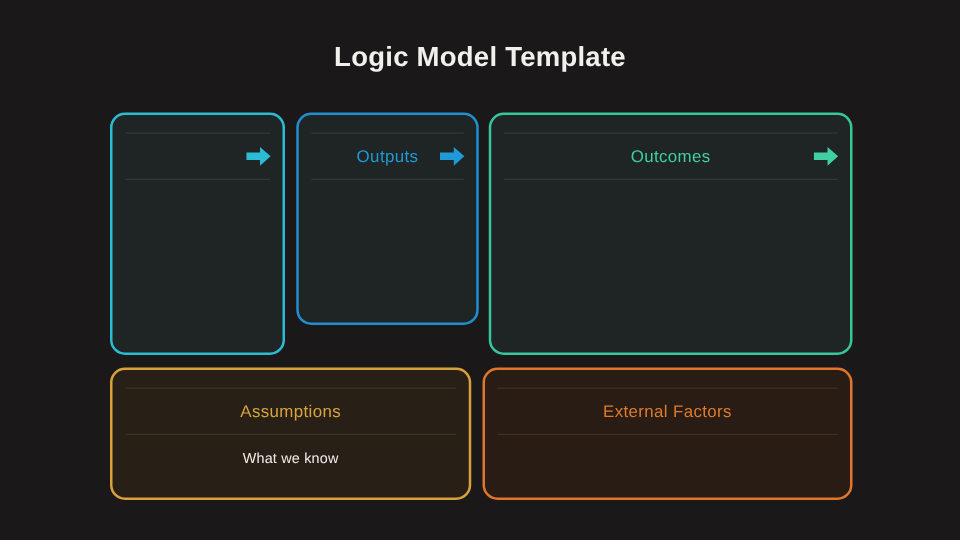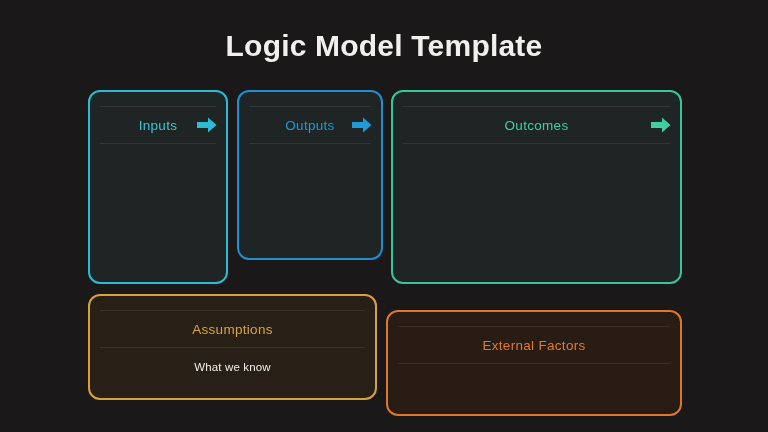--- a/index.html
+++ b/index.html
@@ -30,7 +30,7 @@
     width: 768px;
     text-align: center;
     color: #f2f0ee;
-    font-size: 30px;
+    font-size: 22px;
     font-weight: bold;
     letter-spacing: 0.2px;
     line-height: 36px;

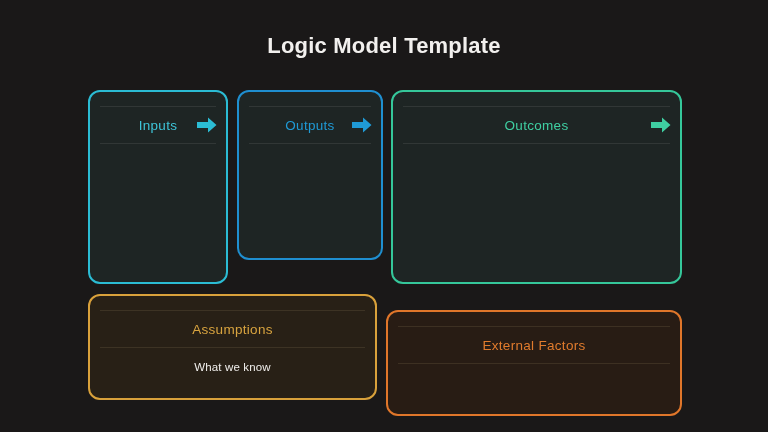--- a/index.html
+++ b/index.html
@@ -148,7 +148,6 @@
   <div class="card" id="card-inputs">
     <div class="card-header">
       <div class="divider top"></div>
-      <div class="card-title">Inputs</div>
       <span class="arrow-icon">
         <svg width="20" height="18" viewBox="0 0 20 18" xmlns="http://www.w3.org/2000/svg">
           <path d="M0 6 H11 V1.5 L19.5 9 L11 16.5 V12 H0 Z" fill="#2bbcd4"></path>

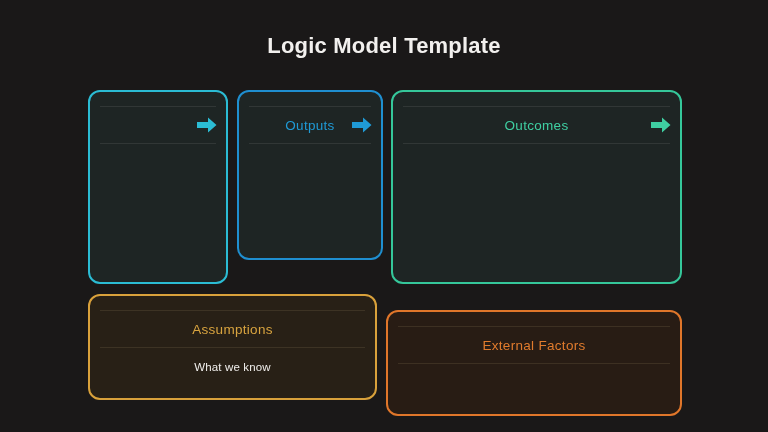--- a/index.html
+++ b/index.html
@@ -128,7 +128,6 @@
     left: 386px; top: 294px; width: 296px; height: 106px;
     border-color: #e0762a;
     background: #281c14;
-    margin-top: 16px;
   }
   #card-external .card-title { color: #e07b2d; }
   #card-external .card-body { top: 63px; }

